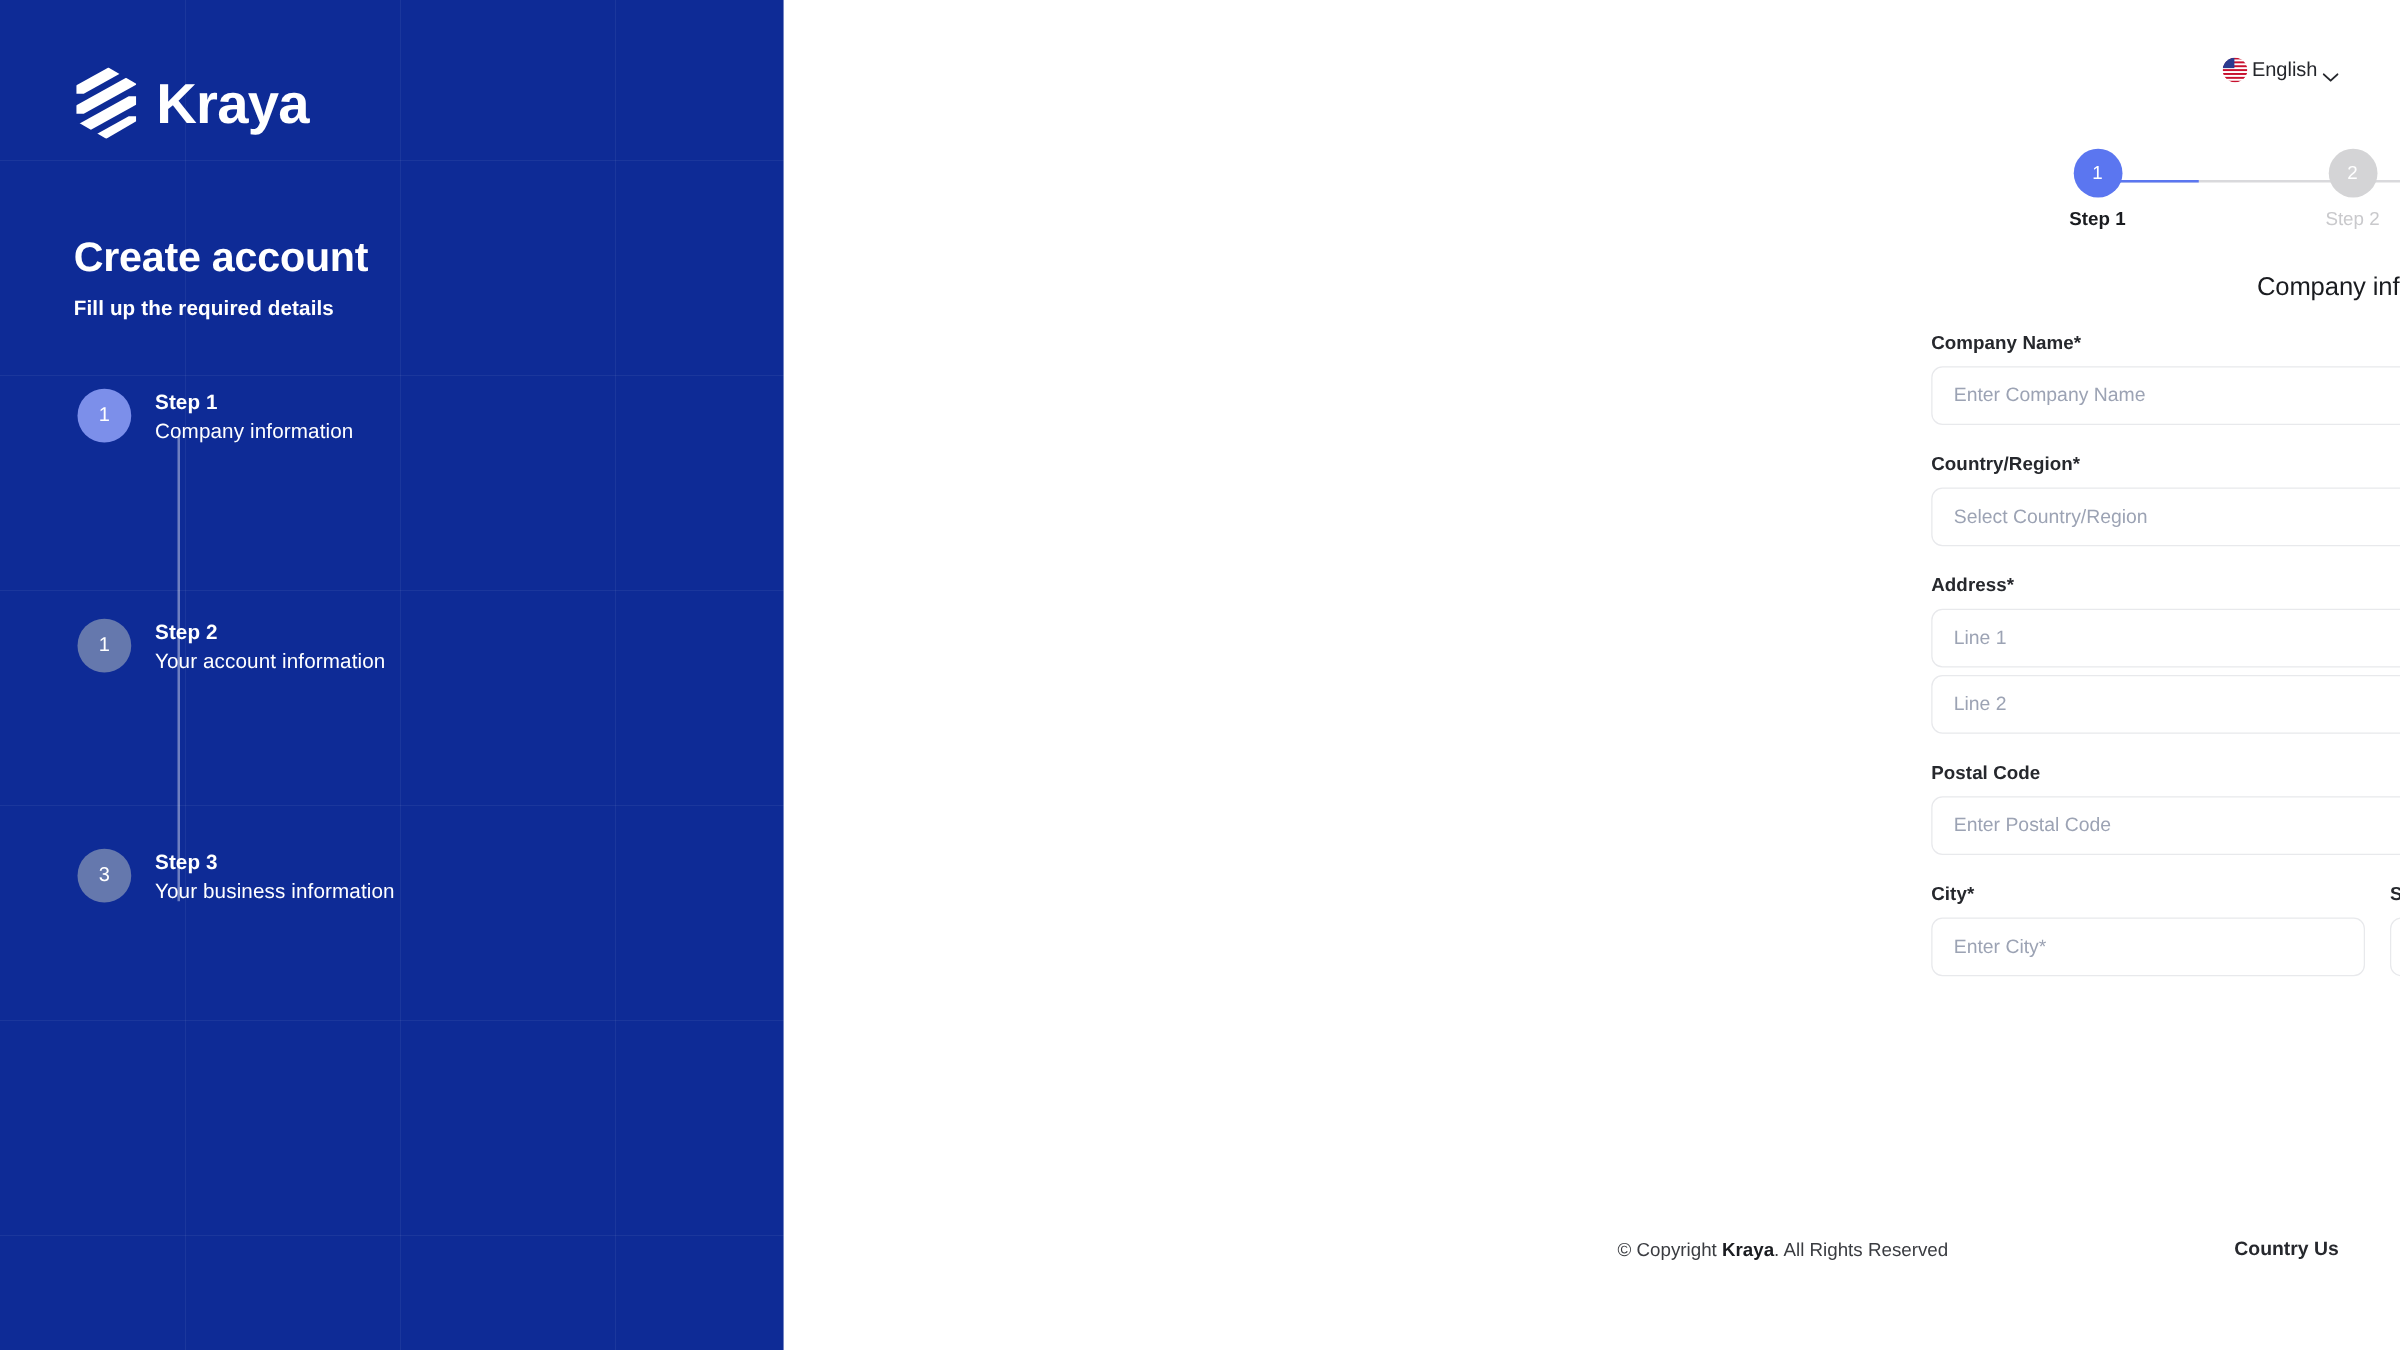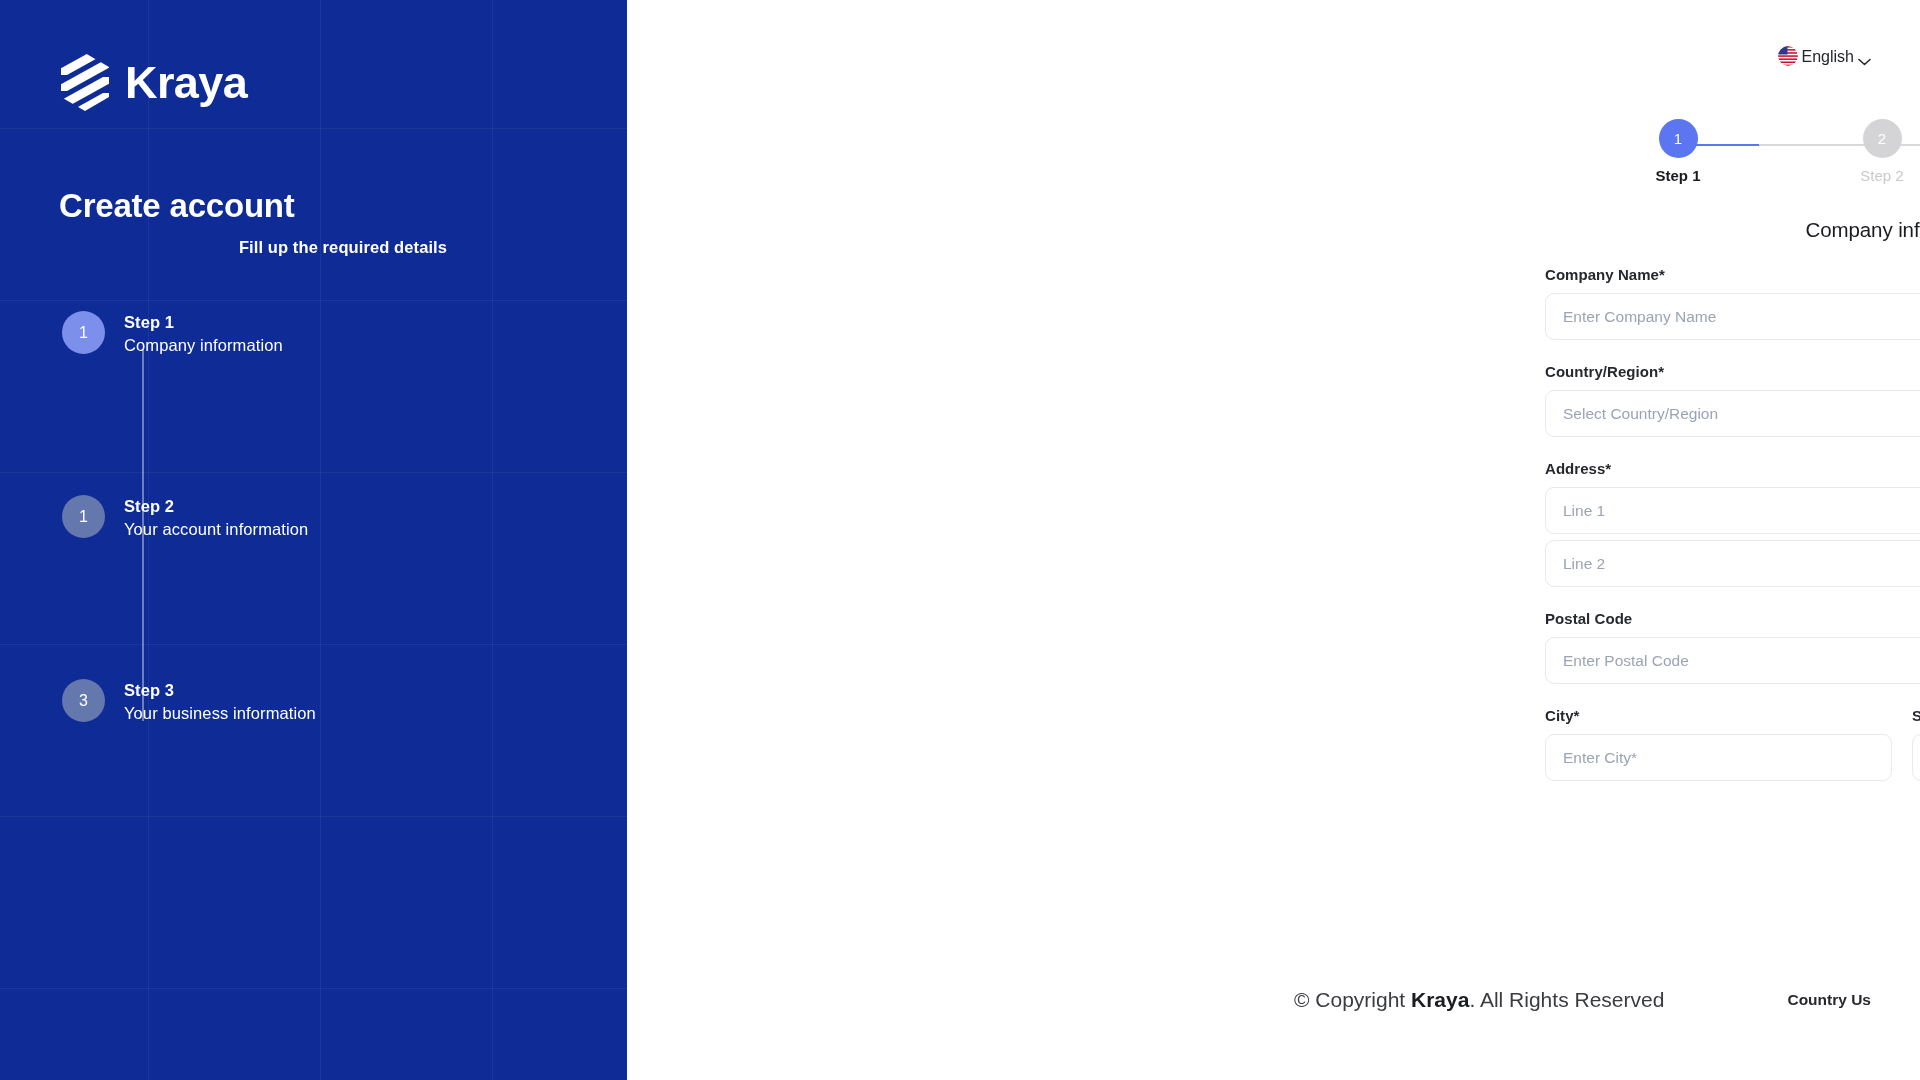--- a/index.html
+++ b/index.html
@@ -67,7 +67,6 @@
     font-size: 16.5px;
     font-weight: 600;
     letter-spacing: 0.1px;
-    text-align: center;
   }
 
   .steps { position: relative; margin-top: 54px; }

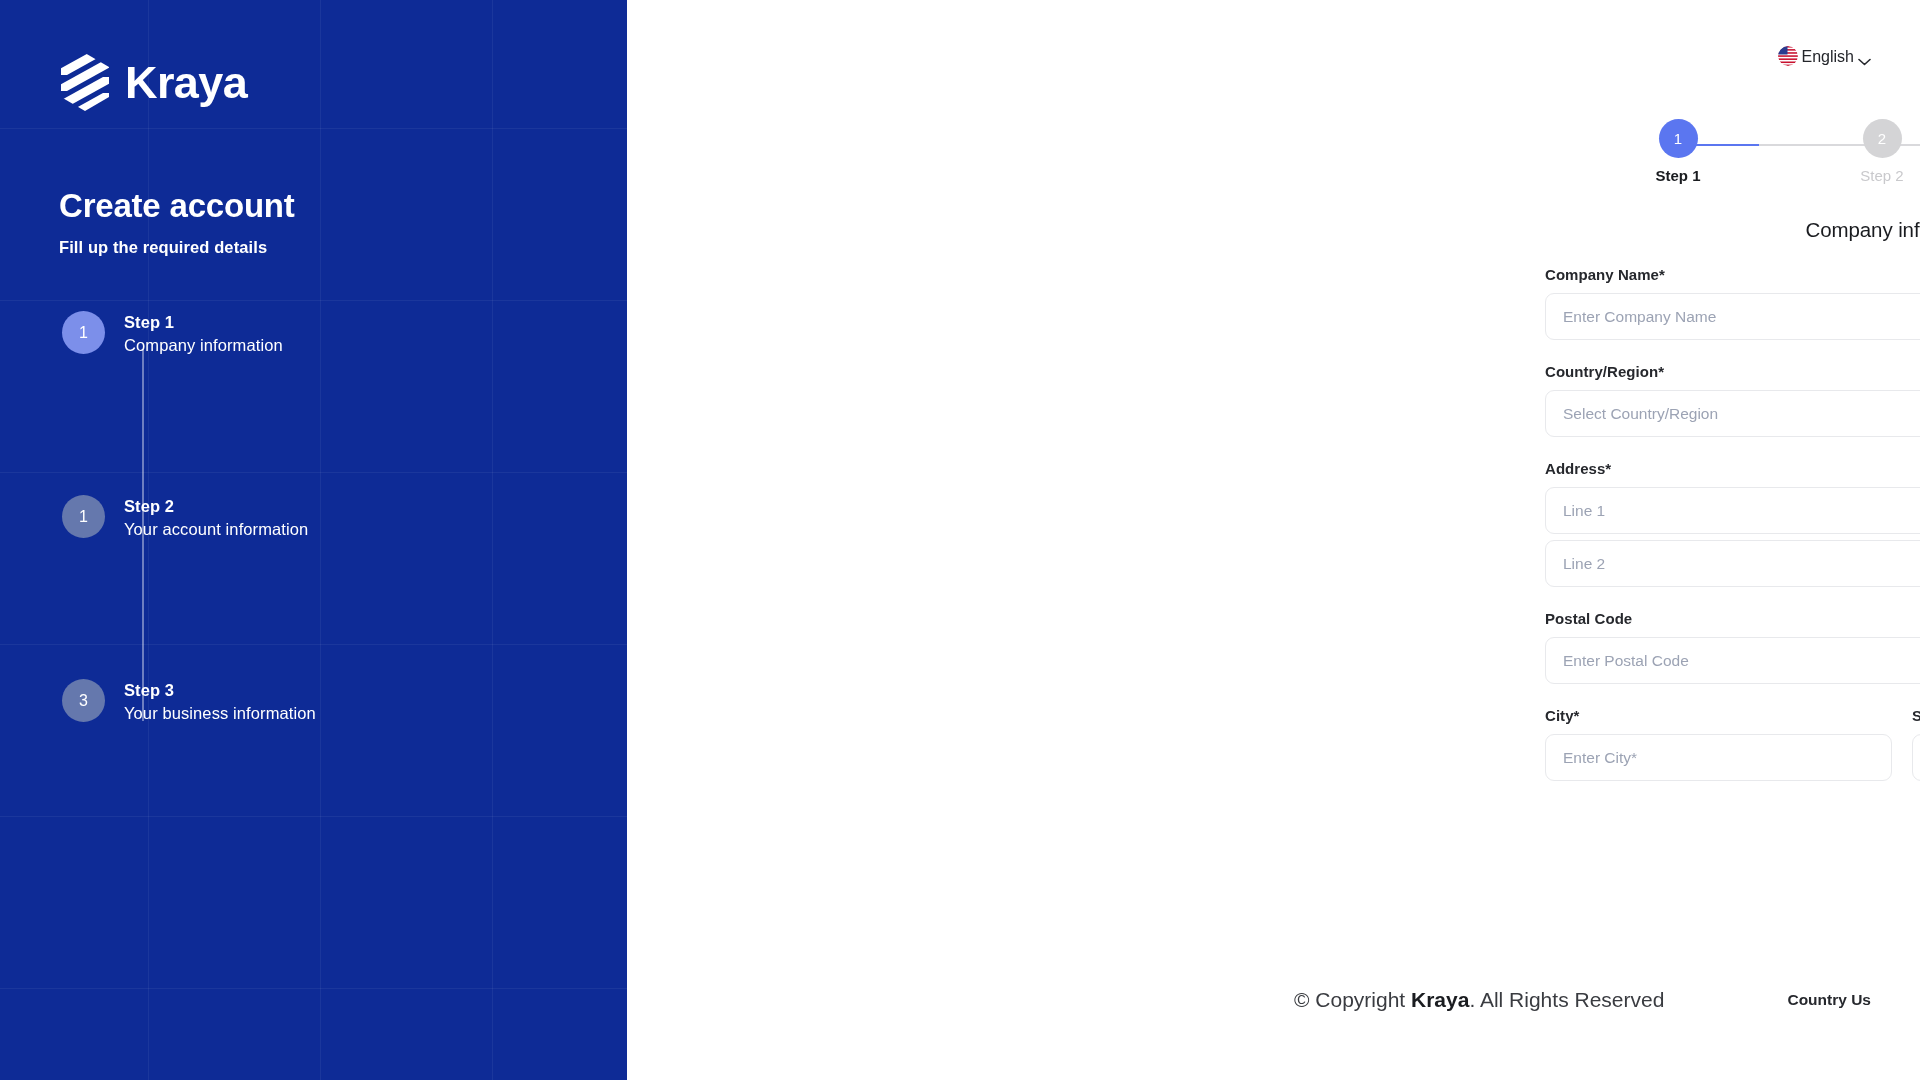--- a/index.html
+++ b/index.html
@@ -250,7 +250,7 @@
     justify-content: space-between;
     padding: 0 49px 0 40px;
   }
-  .copyright { font-size: 21px; color: #3A3C41; font-weight: 400; text-align: right; }
+  .copyright { font-size: 15px; color: #3A3C41; font-weight: 400; text-align: right; }
   .copyright b { font-weight: 700; color: #1A1C20; }
   .contact { font-size: 15.5px; color: #26282D; font-weight: 700; text-decoration: none; cursor: pointer; }
 </style>

